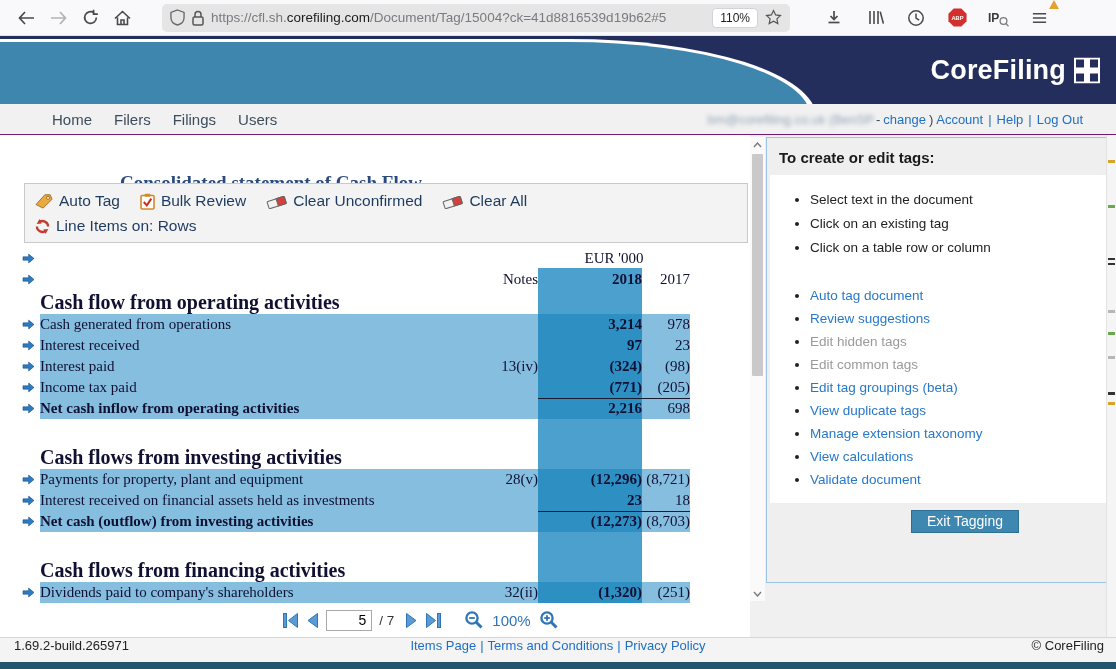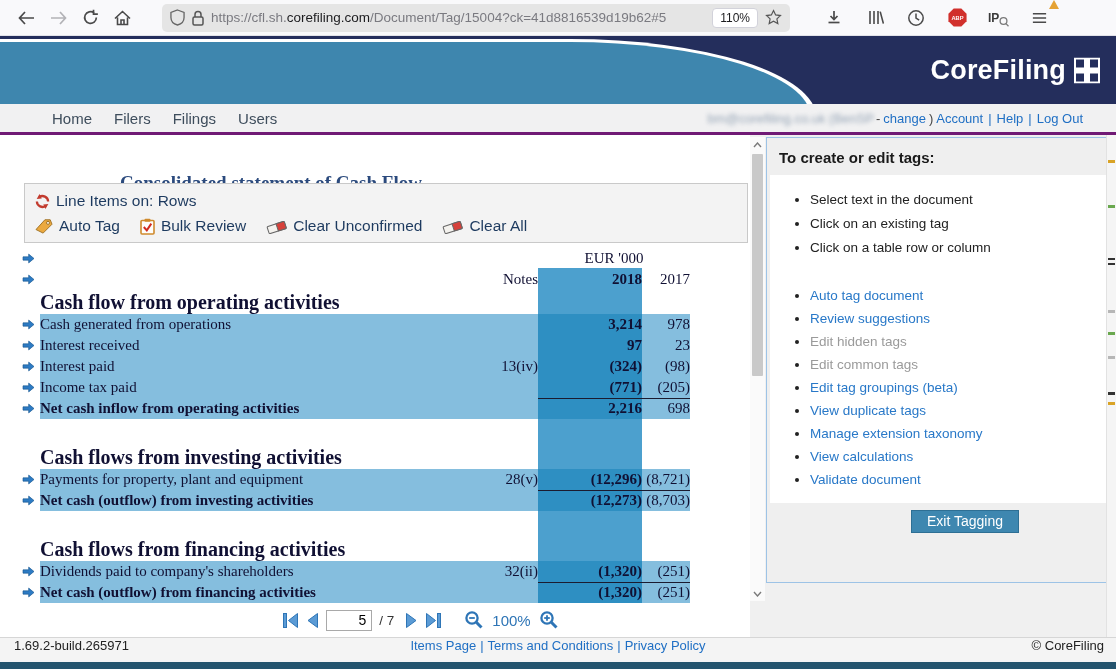--- a/index.html
+++ b/index.html
@@ -42,7 +42,7 @@
 
   
   .nav-bar {
-    height: 31px; background: #f1f1f2; border-bottom: 3px solid #701a75;
+    height: 31px; background: #f1f1f2; border-bottom: 1px solid #701a75;
     display: flex; align-items: center; font-size: 15px; color: #3e4d5c;
   }
   .nav-item { margin-left: 22px; cursor: pointer; }

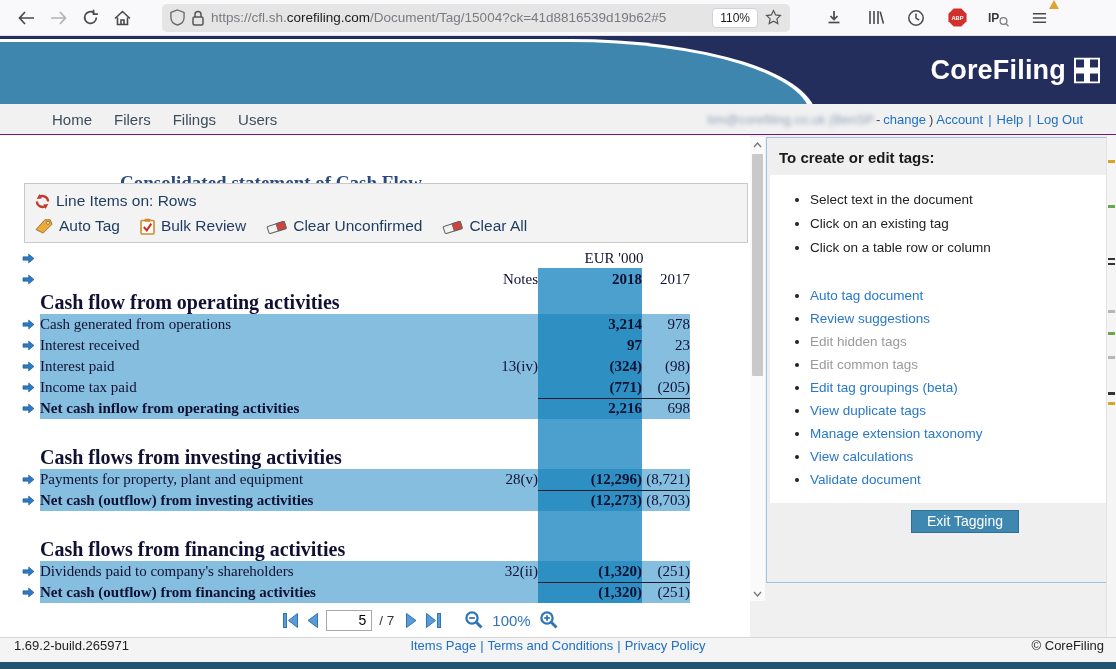--- a/index.html
+++ b/index.html
@@ -264,17 +264,6 @@
       <div class="doc-title">Consolidated statement of Cash Flow</div>
 
       <div class="tag-toolbar">
-        <div class="tt-row">
-          <span class="tt-item">
-            <svg width="15" height="15" viewBox="0 0 16 16">
-                <path d="M14 8 A6 6 0 0 0 4.4 3.4" fill="none" stroke="#c23b2e" stroke-width="2.4"></path>
-                <path d="M2 8 A6 6 0 0 0 11.6 12.6" fill="none" stroke="#c23b2e" stroke-width="2.4"></path>
-                <path d="M4.8 0 L1.8 5.4 L7.2 4.8 z" fill="#c23b2e"></path>
-                <path d="M11.2 16 L14.2 10.6 L8.8 11.2 z" fill="#c23b2e"></path>
-              </svg>
-            <span>Line Items on: Rows</span>
-          </span>
-        </div>
         <div class="tt-row">
           <span class="tt-item">
             <svg width="18" height="16" viewBox="0 0 20 18">
@@ -310,6 +299,17 @@
             <span>Clear All</span>
           </span>
         </div>
+        <div class="tt-row">
+          <span class="tt-item">
+            <svg width="15" height="15" viewBox="0 0 16 16">
+                <path d="M14 8 A6 6 0 0 0 4.4 3.4" fill="none" stroke="#c23b2e" stroke-width="2.4"></path>
+                <path d="M2 8 A6 6 0 0 0 11.6 12.6" fill="none" stroke="#c23b2e" stroke-width="2.4"></path>
+                <path d="M4.8 0 L1.8 5.4 L7.2 4.8 z" fill="#c23b2e"></path>
+                <path d="M11.2 16 L14.2 10.6 L8.8 11.2 z" fill="#c23b2e"></path>
+              </svg>
+            <span>Line Items on: Rows</span>
+          </span>
+        </div>
       </div>
 
       <table class="fin">

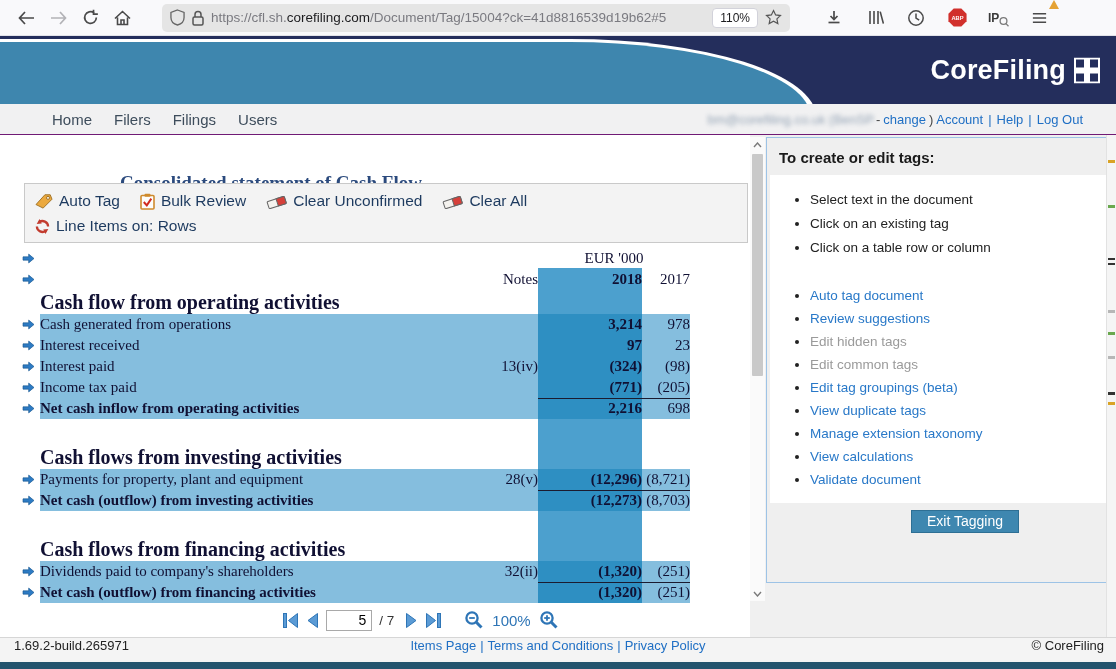--- a/index.html
+++ b/index.html
@@ -429,6 +429,17 @@
           <td class="c18">(12,296)</td>
           <td class="c17">(8,721)</td>
         </tr>
+        <tr class="r-data hl">
+          <td class="arr">
+                <svg class="arw" viewBox="0 0 14 12">
+                  <path d="M1 4.2 h6.2 V1.2 L13 6 L7.2 10.8 V7.8 H1 z"></path>
+                </svg>
+              </td>
+          <td class="lbl">Interest received on financial assets held as investments</td>
+          <td class="nts"></td>
+          <td class="c18">23</td>
+          <td class="c17">18</td>
+        </tr>
         <tr class="r-tot hl tline">
           <td class="arr">
                 <svg class="arw" viewBox="0 0 14 12">

